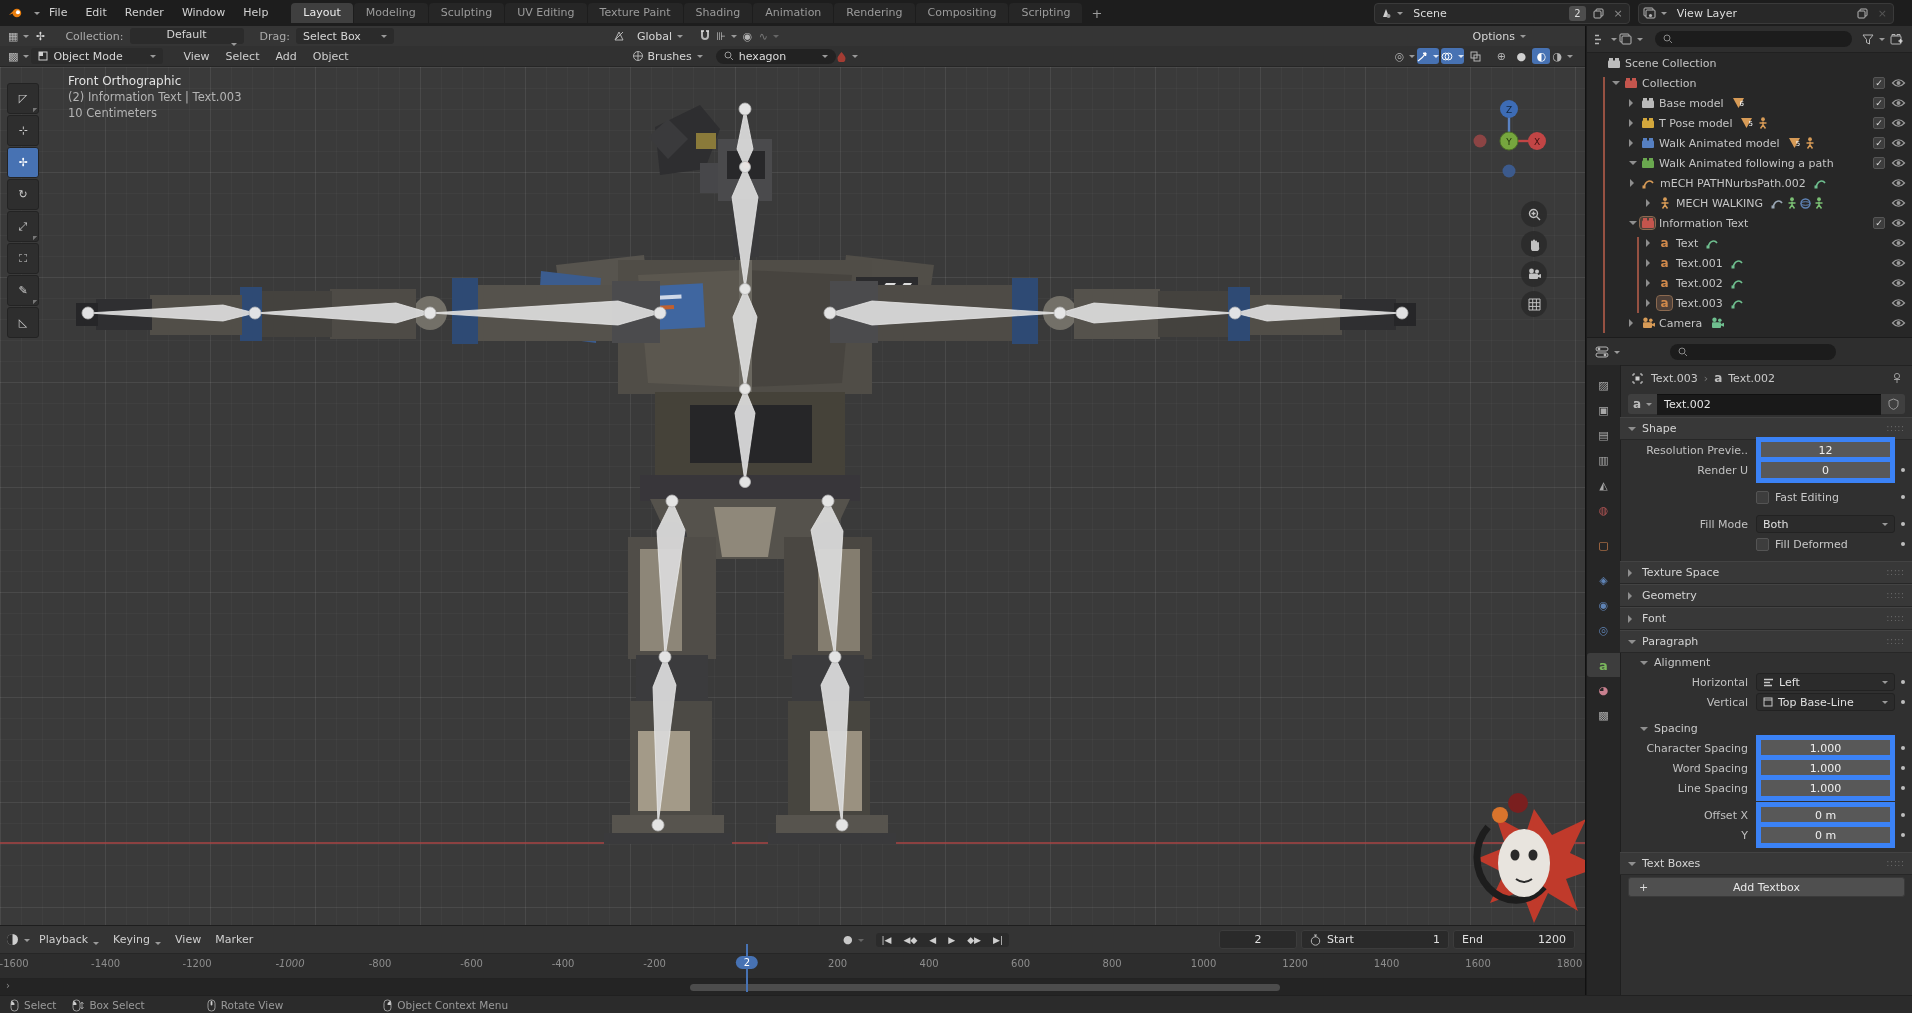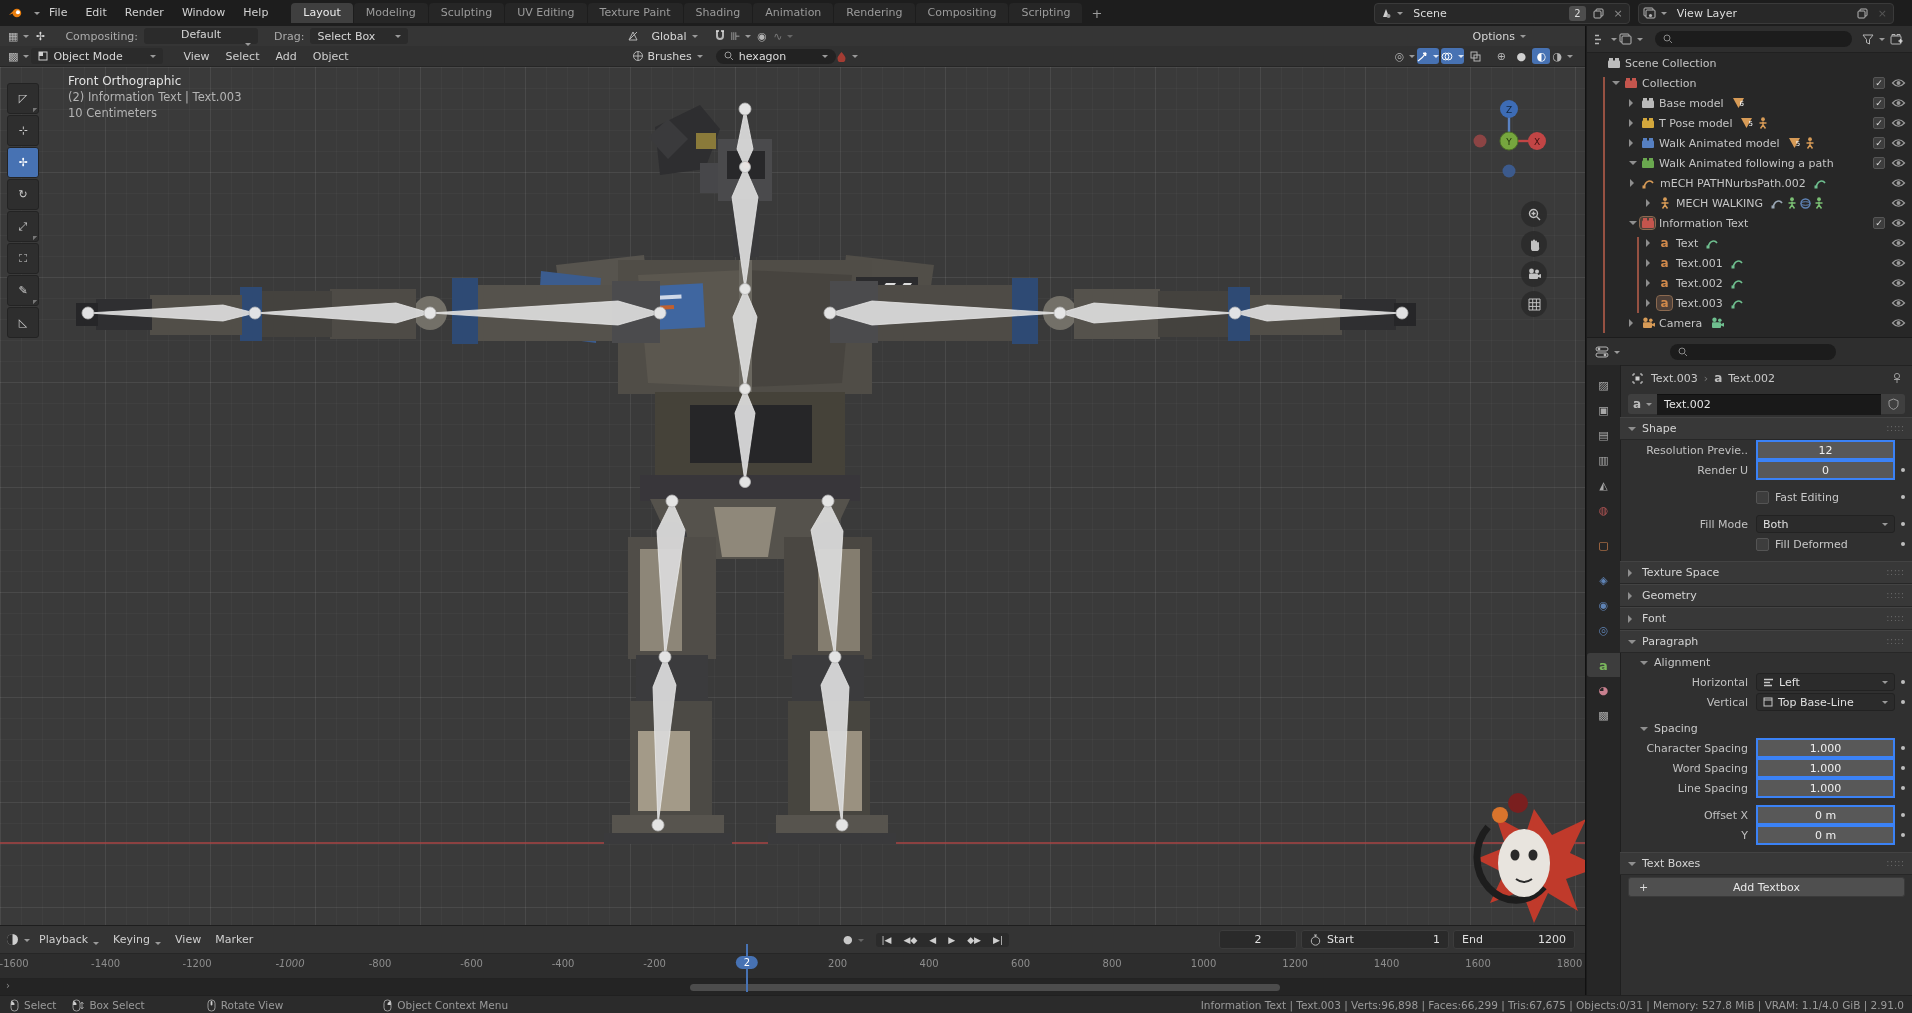--- a/index.html
+++ b/index.html
@@ -186,7 +186,7 @@
   <span class="icbtn">
       <span class="glyph" style="color:#d8d8d8;">✢</span>
     </span>
-  <span class="hlabel" style="margin-left:14px;">Compositing:</span>
+  <span class="hlabel" style="margin-left:14px;">Collection:</span>
   <span class="hbtn" style="width:100px;flex-direction:column;">
     <svg width="11" height="11" viewBox="0 0 11 11" style="margin-right:5px;">
         <path d="M5.5 1 V10 M5.5 1 L2 4 M5.5 1 L9 4" stroke="#b9b9b9" fill="none"></path>

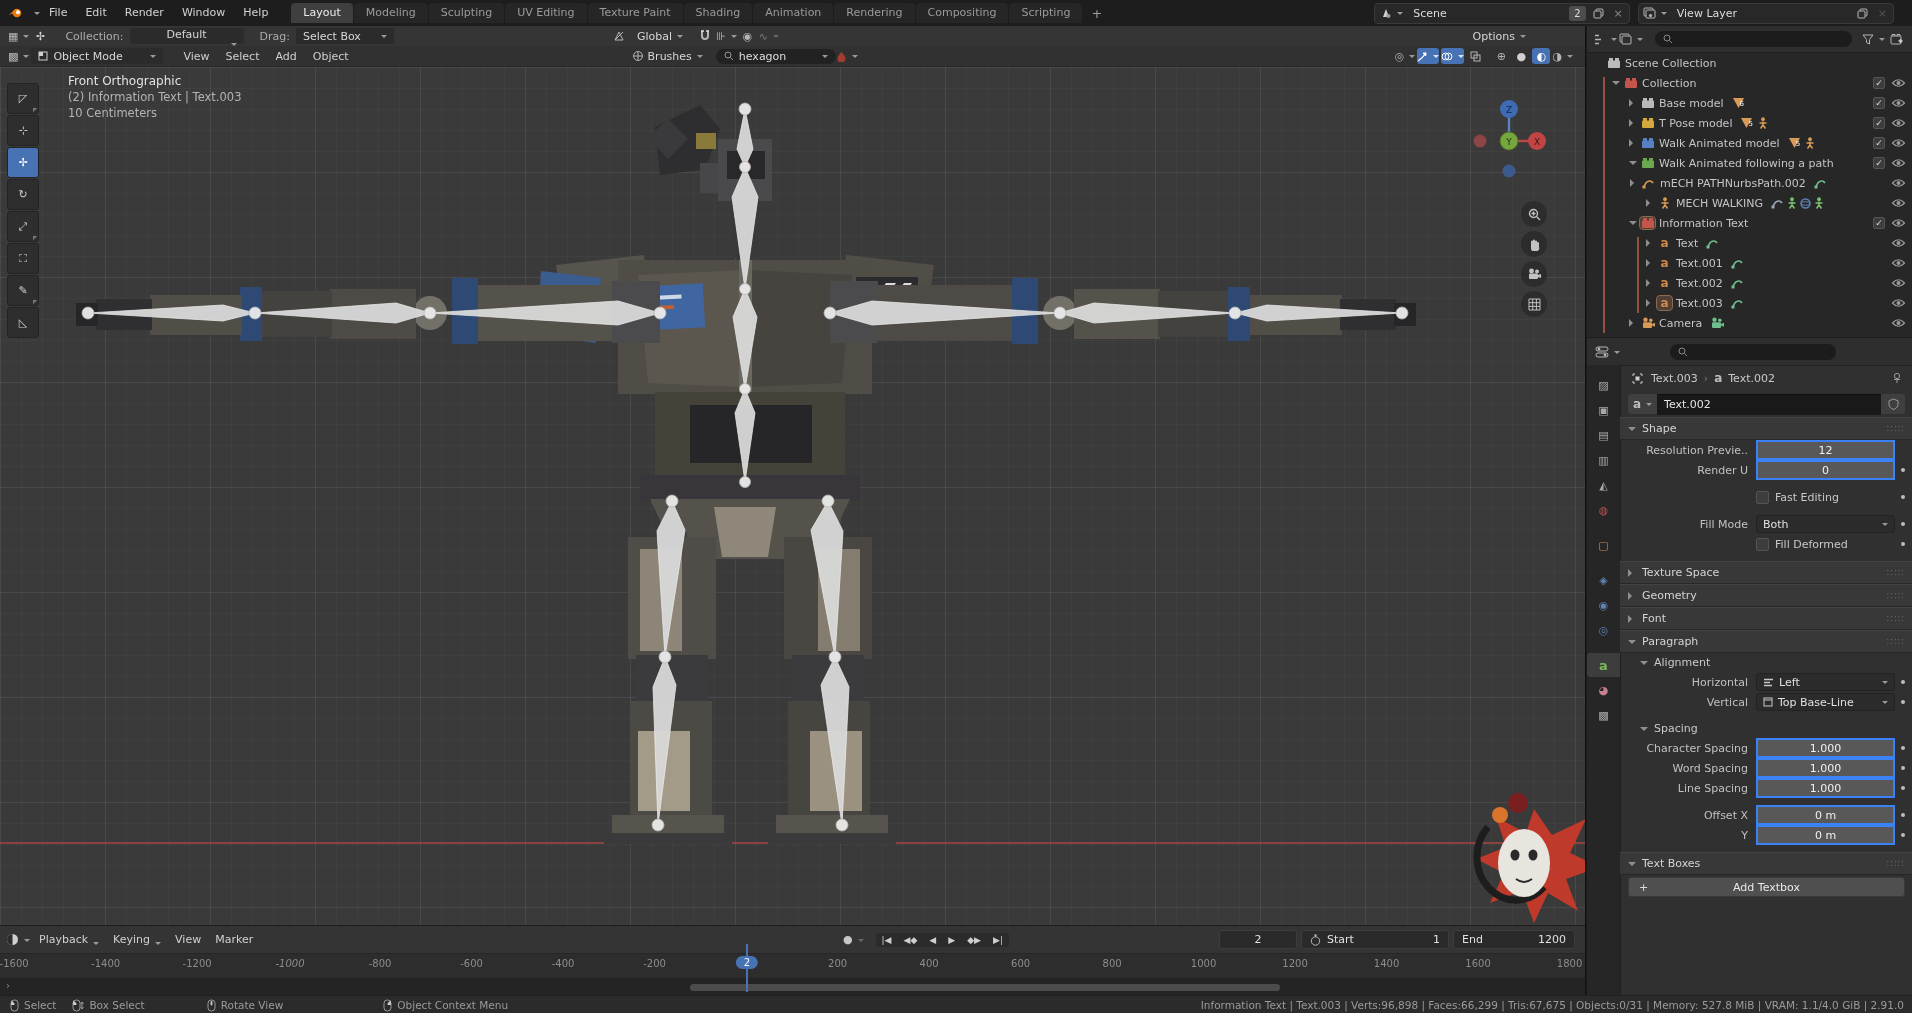--- a/index.html
+++ b/index.html
@@ -80,7 +80,7 @@
   .psub{height:19px;display:flex;align-items:center;padding:0 8px 0 20px;color:#c9c9c9;}
   .prow{height:20px;display:flex;align-items:center;padding-right:8px;}
   .prow .plab{width:128px;text-align:right;color:#c0c0c0;padding-right:8px;white-space:nowrap;overflow:hidden;}
-  .pfield{flex:1;height:16px;background:#585858;border-radius:0;color:#f0f0f0;display:flex;align-items:center;justify-content:center;border:2px solid #3b82f6;}
+  .pfield{flex:1;height:16px;background:#585858;border-radius:0;color:#f0f0f0;display:flex;align-items:center;justify-content:center;border:5px solid #3b82f6;}
   .pdrop{flex:1;height:16px;background:#2b2b2b;border-radius:3px;color:#e0e0e0;display:flex;align-items:center;padding:0 6px;border:1px solid #222;}
   .pdot{width:4px;height:4px;border-radius:2px;background:#bdbdbd;margin-left:6px;flex:0 0 auto;}
   .pcheck{width:11px;height:11px;background:#3d3d3d;border:1px solid #545454;border-radius:2px;margin-right:6px;}

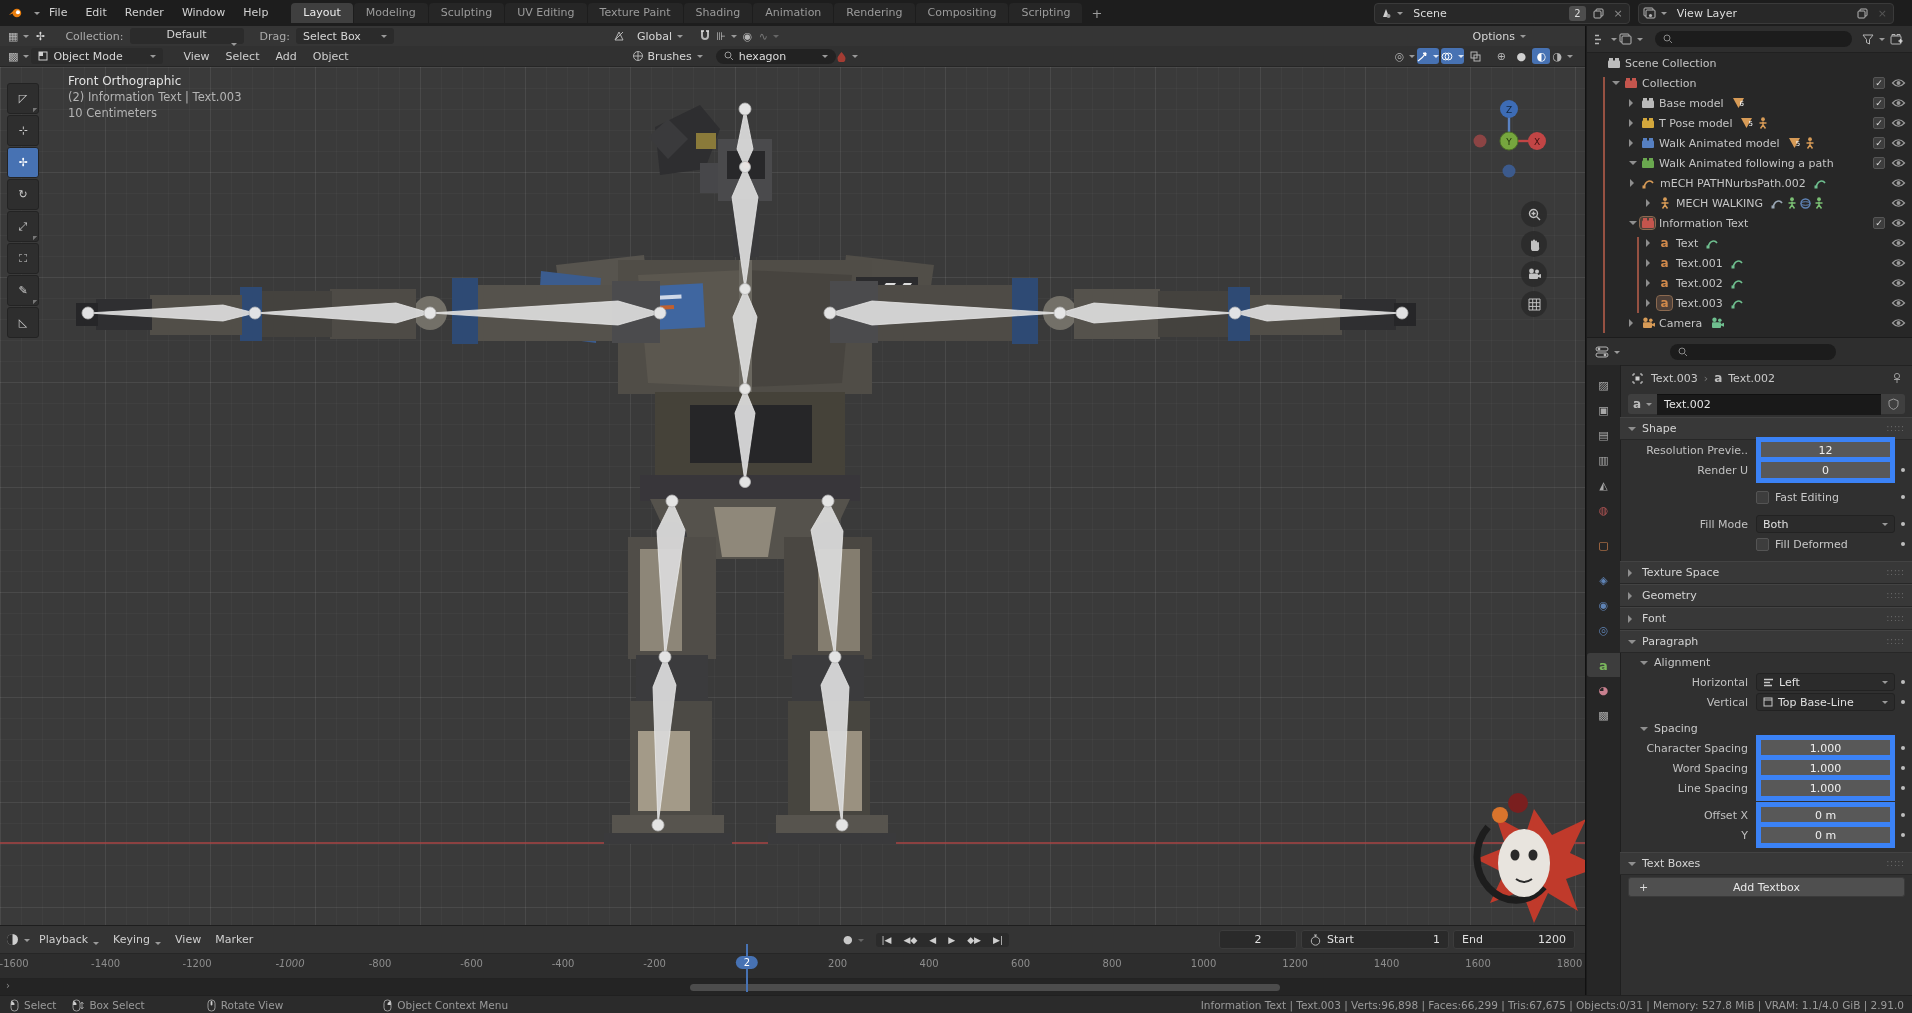--- a/index.html
+++ b/index.html
@@ -1244,7 +1244,6 @@
         <span>Object Context Menu</span>
       </div>
     </div>
-  <span id="sb-right">Information Text | Text.003 | Verts:96,898 | Faces:66,299 | Tris:67,675 | Objects:0/31 | Memory: 527.8 MiB | VRAM: 1.1/4.0 GiB | 2.91.0</span>
 </div>
 
 </body></html>

